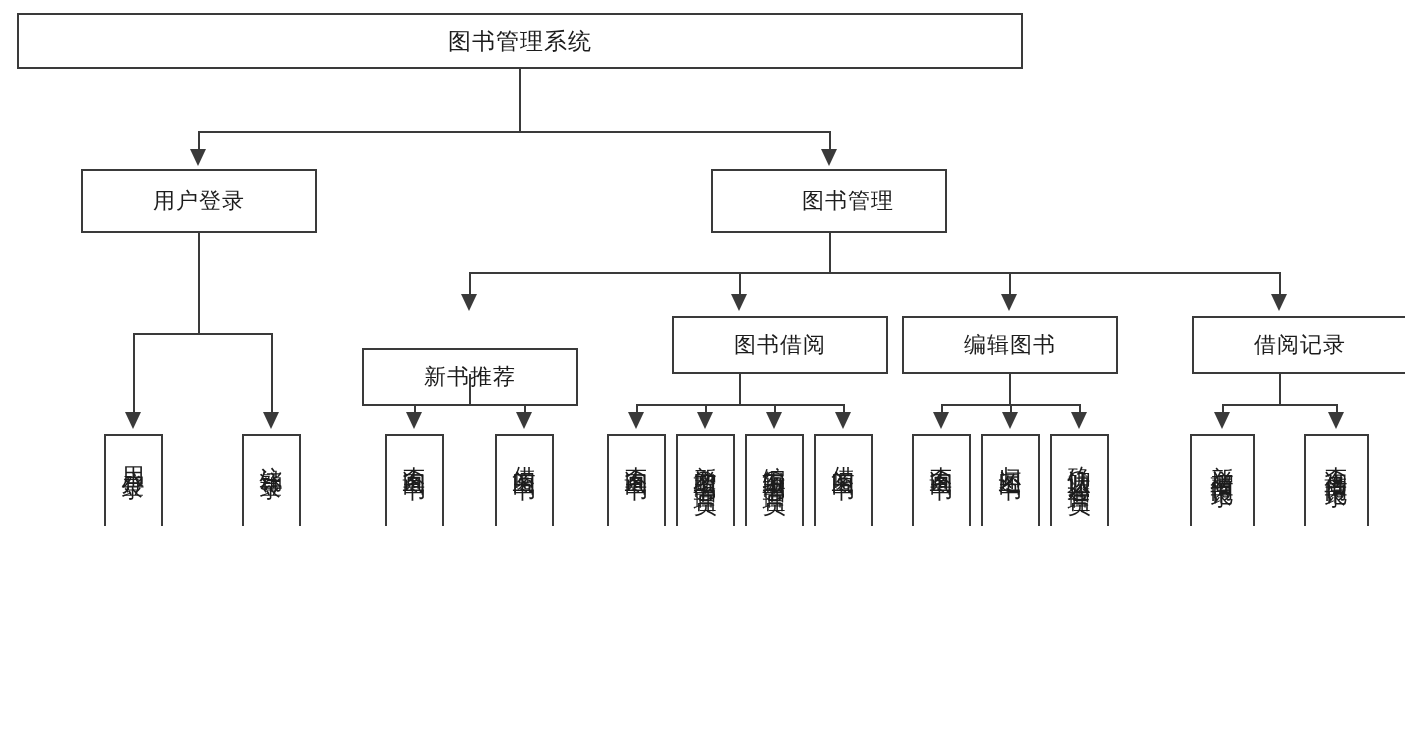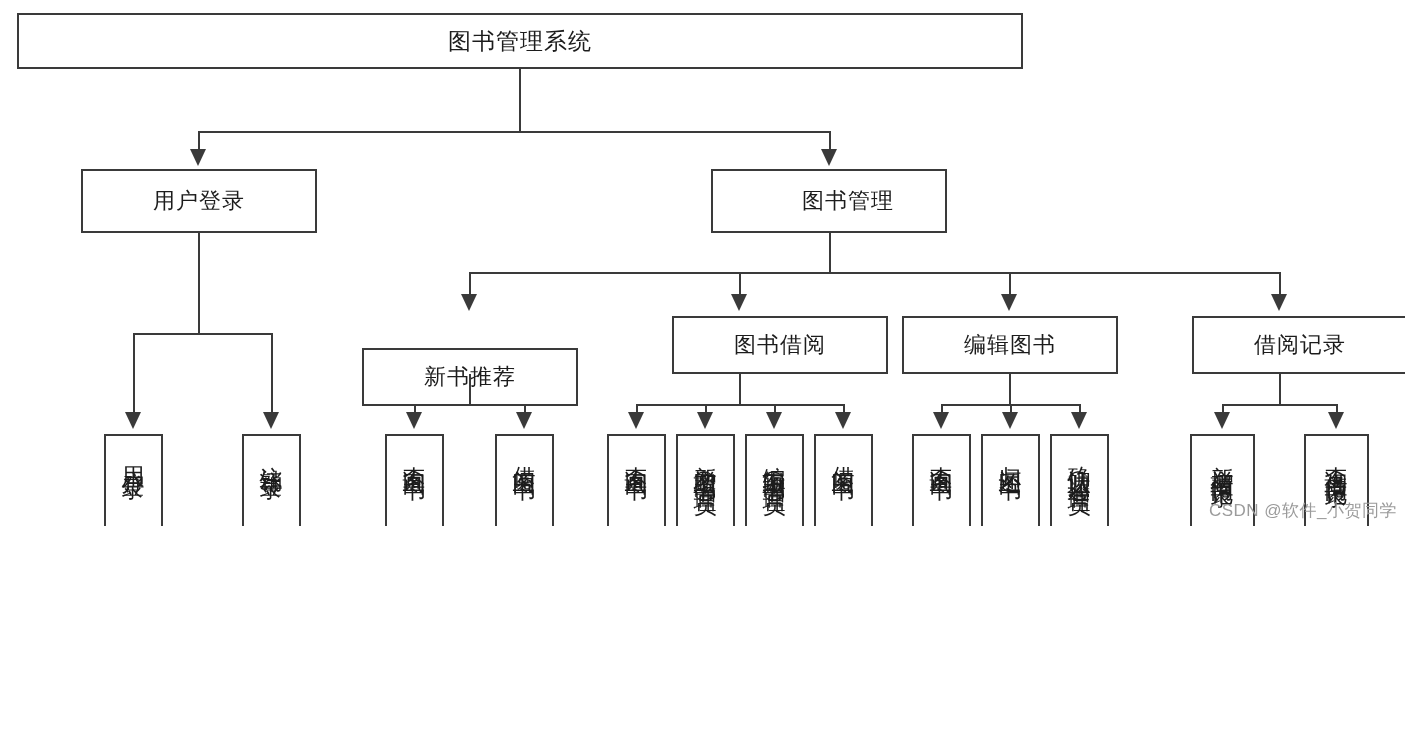--- a/index.html
+++ b/index.html
@@ -216,7 +216,6 @@
     <span class="label">查询借阅记录</span>
   </div>
 
-  <div id="watermark">CSDN @软件_小贺同学</div>
 
 </div>
 

